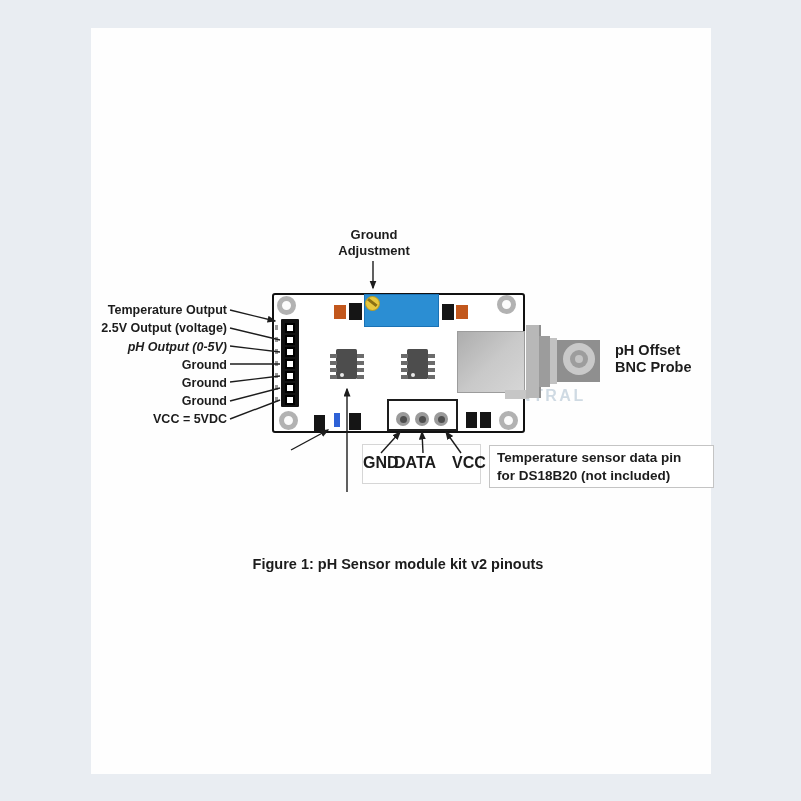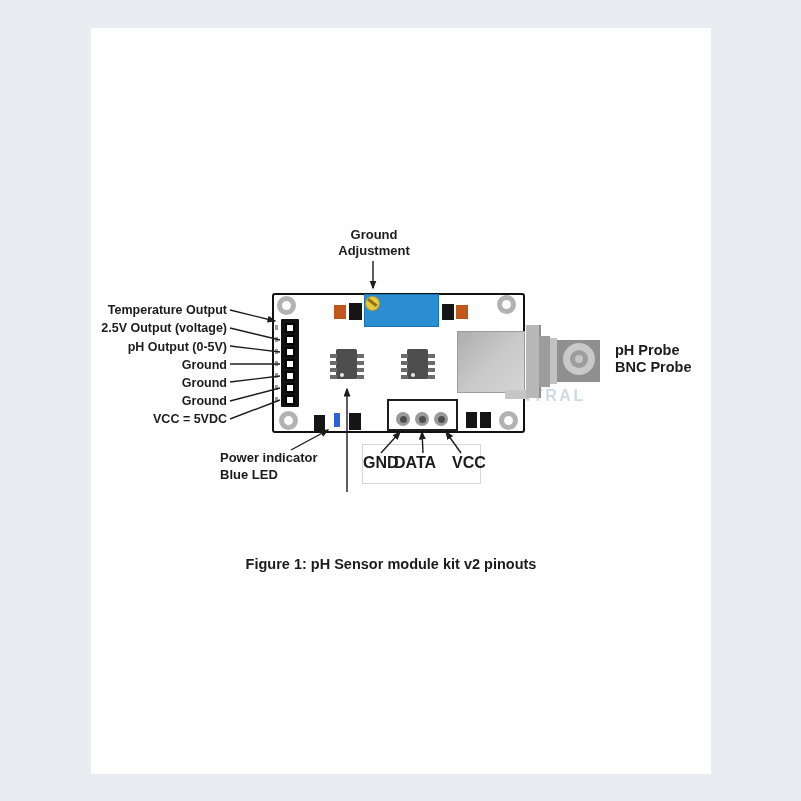--- a/index.html
+++ b/index.html
@@ -149,7 +149,7 @@
 
   <div class="pin-label" style="top:303px;">Temperature Output</div>
   <div class="pin-label" style="top:321px;">2.5V Output (voltage)</div>
-  <div class="pin-label" style="top:340px;">pH Output (0-5V)</div>
+  <div class="pin-label" style="top:340px;font-style:italic;">pH Output (0-5V)</div>
   <div class="pin-label" style="top:358px;">Ground</div>
   <div class="pin-label" style="top:376px;">Ground</div>
   <div class="pin-label" style="top:394px;">Ground</div>

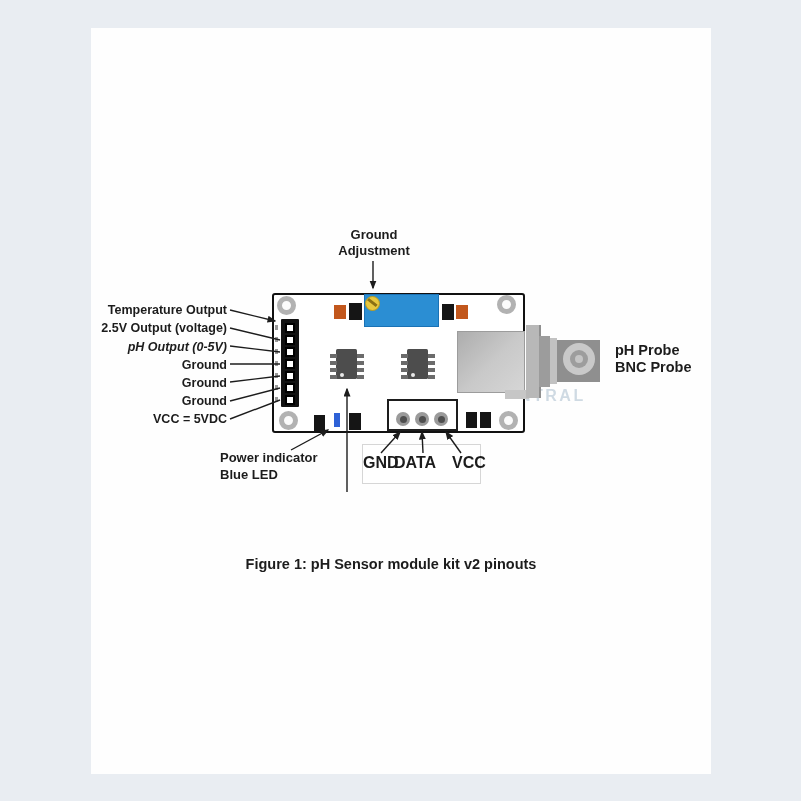--- a/index.html
+++ b/index.html
@@ -156,7 +156,7 @@
   <div class="pin-label" style="top:412px;">VCC = 5VDC</div>
 
   <div class="abs" id="bnc-label">
-    <div>pH Probe</div>
+    <div>pH Offset</div>
     <div>BNC Probe</div>
   </div>
 

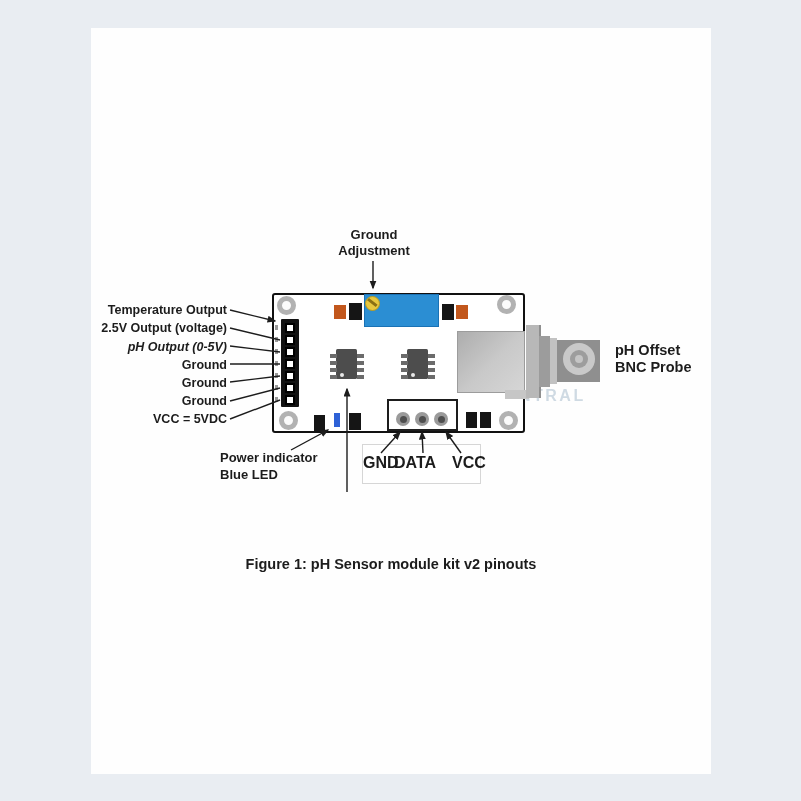--- a/index.html
+++ b/index.html
@@ -160,10 +160,6 @@
     <div>BNC Probe</div>
   </div>
 
-  <div class="abs" id="power-label">
-    <div>Power indicator</div>
-    <div>Blue LED</div>
-  </div>
 
 
   <div class="abs" id="gnd-box"></div>

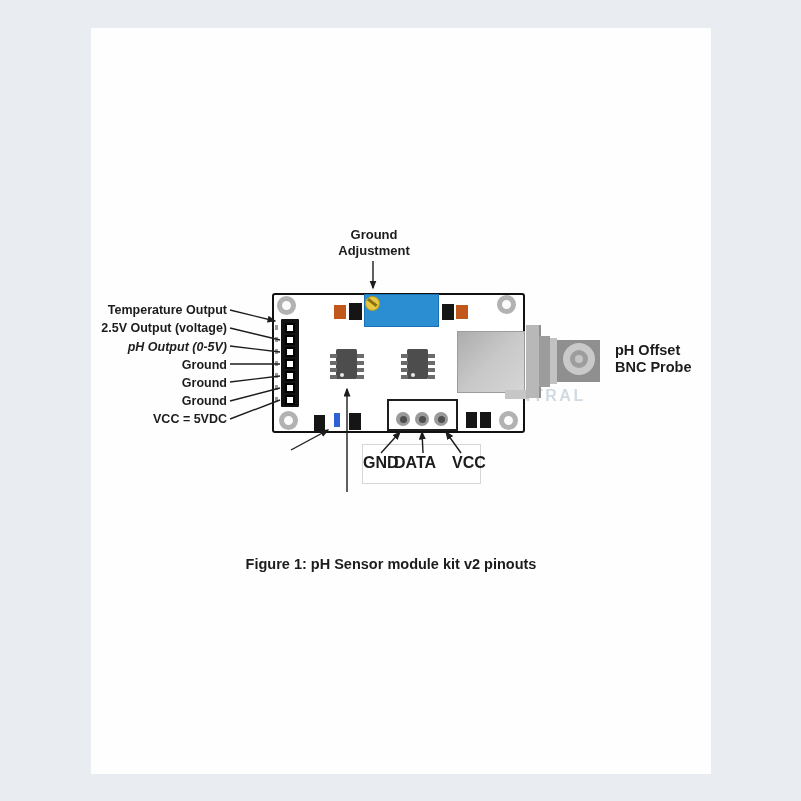--- a/index.html
+++ b/index.html
@@ -167,6 +167,10 @@
   <div class="bpin-label" style="left:394px;">DATA</div>
   <div class="bpin-label" style="left:452px;">VCC</div>
 
+  <div class="abs" id="note-box">
+    <div>Temperature sensor data pin</div>
+    <div>for DS18B20 (not included)</div>
+  </div>
 
   <div class="abs" id="caption">Figure 1: pH Sensor module kit v2 pinouts</div>
 

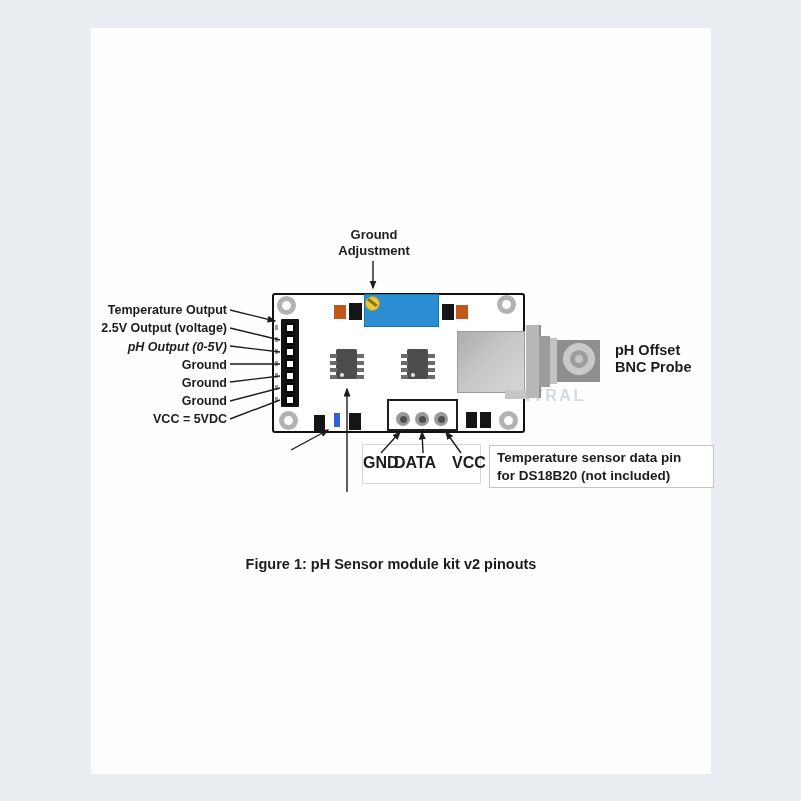--- a/index.html
+++ b/index.html
@@ -54,7 +54,7 @@
   #gnd-box{left:362px;top:444px;width:117px;height:38px;background:#fff;border:1.5px solid #d6d6d6;}
   #note-box{left:489px;top:445px;width:216px;height:38px;background:#fff;border:1.5px solid #c4c4c4;
             font-size:13.5px;font-weight:bold;line-height:18px;padding-left:7px;padding-top:3px;}
-  #caption{left:91px;top:556px;width:600px;text-align:center;font-size:14.5px;font-weight:bold;}
+  #caption{left:98px;top:556px;width:600px;text-align:center;font-size:14.5px;font-weight:bold;}
   #ann-svg{left:0;top:0;pointer-events:none;}
 </style>
 </head>

